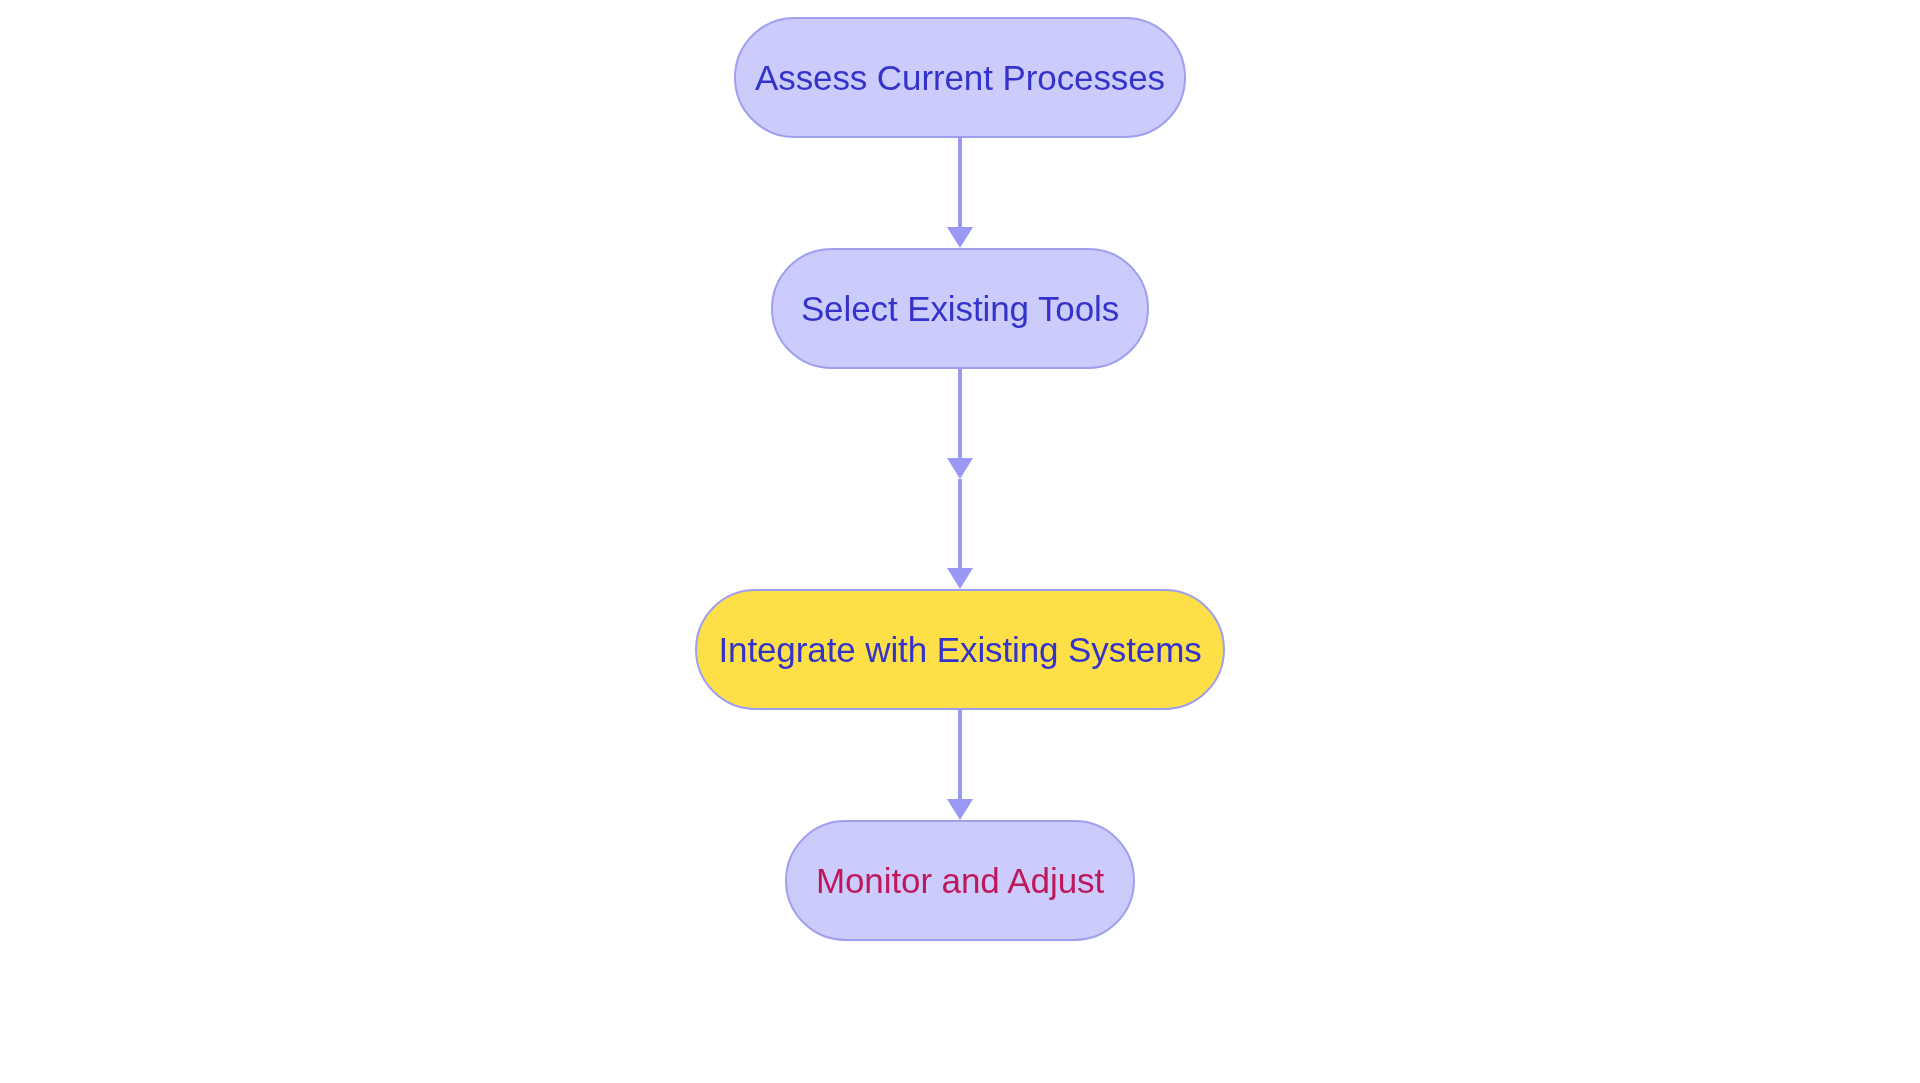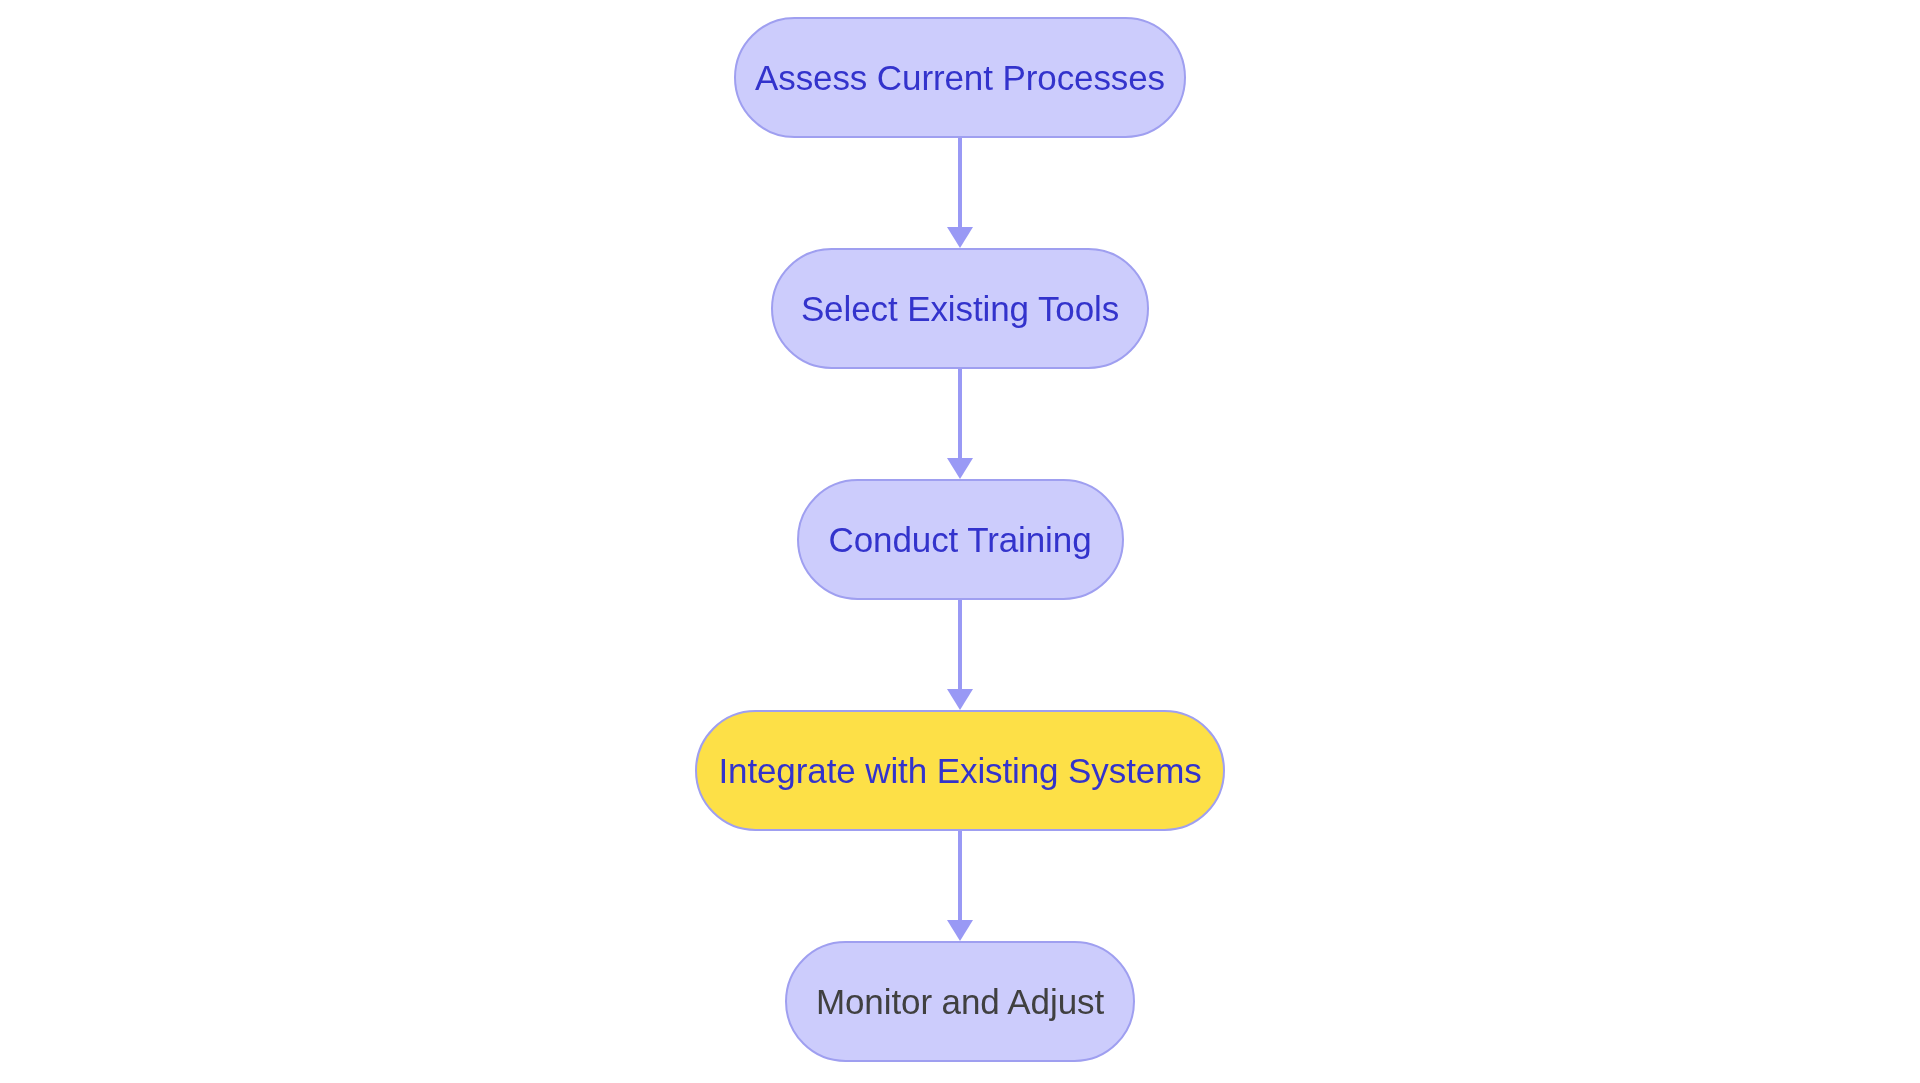--- a/index.html
+++ b/index.html
@@ -118,9 +118,6 @@
       <div class="connector-arrowhead" style="border-top-color: rgb(153, 153, 245);"></div>
     </div>
 
-    <div class="node w-conduct" style="background: rgb(204, 204, 252); border-color: rgb(159, 159, 240);">
-      <span class="node-label" style="color: rgb(51, 51, 204);">Conduct Training</span>
-    </div>
 
     <div class="connector">
       <div class="connector-line" style="background: rgb(153, 153, 245);"></div>

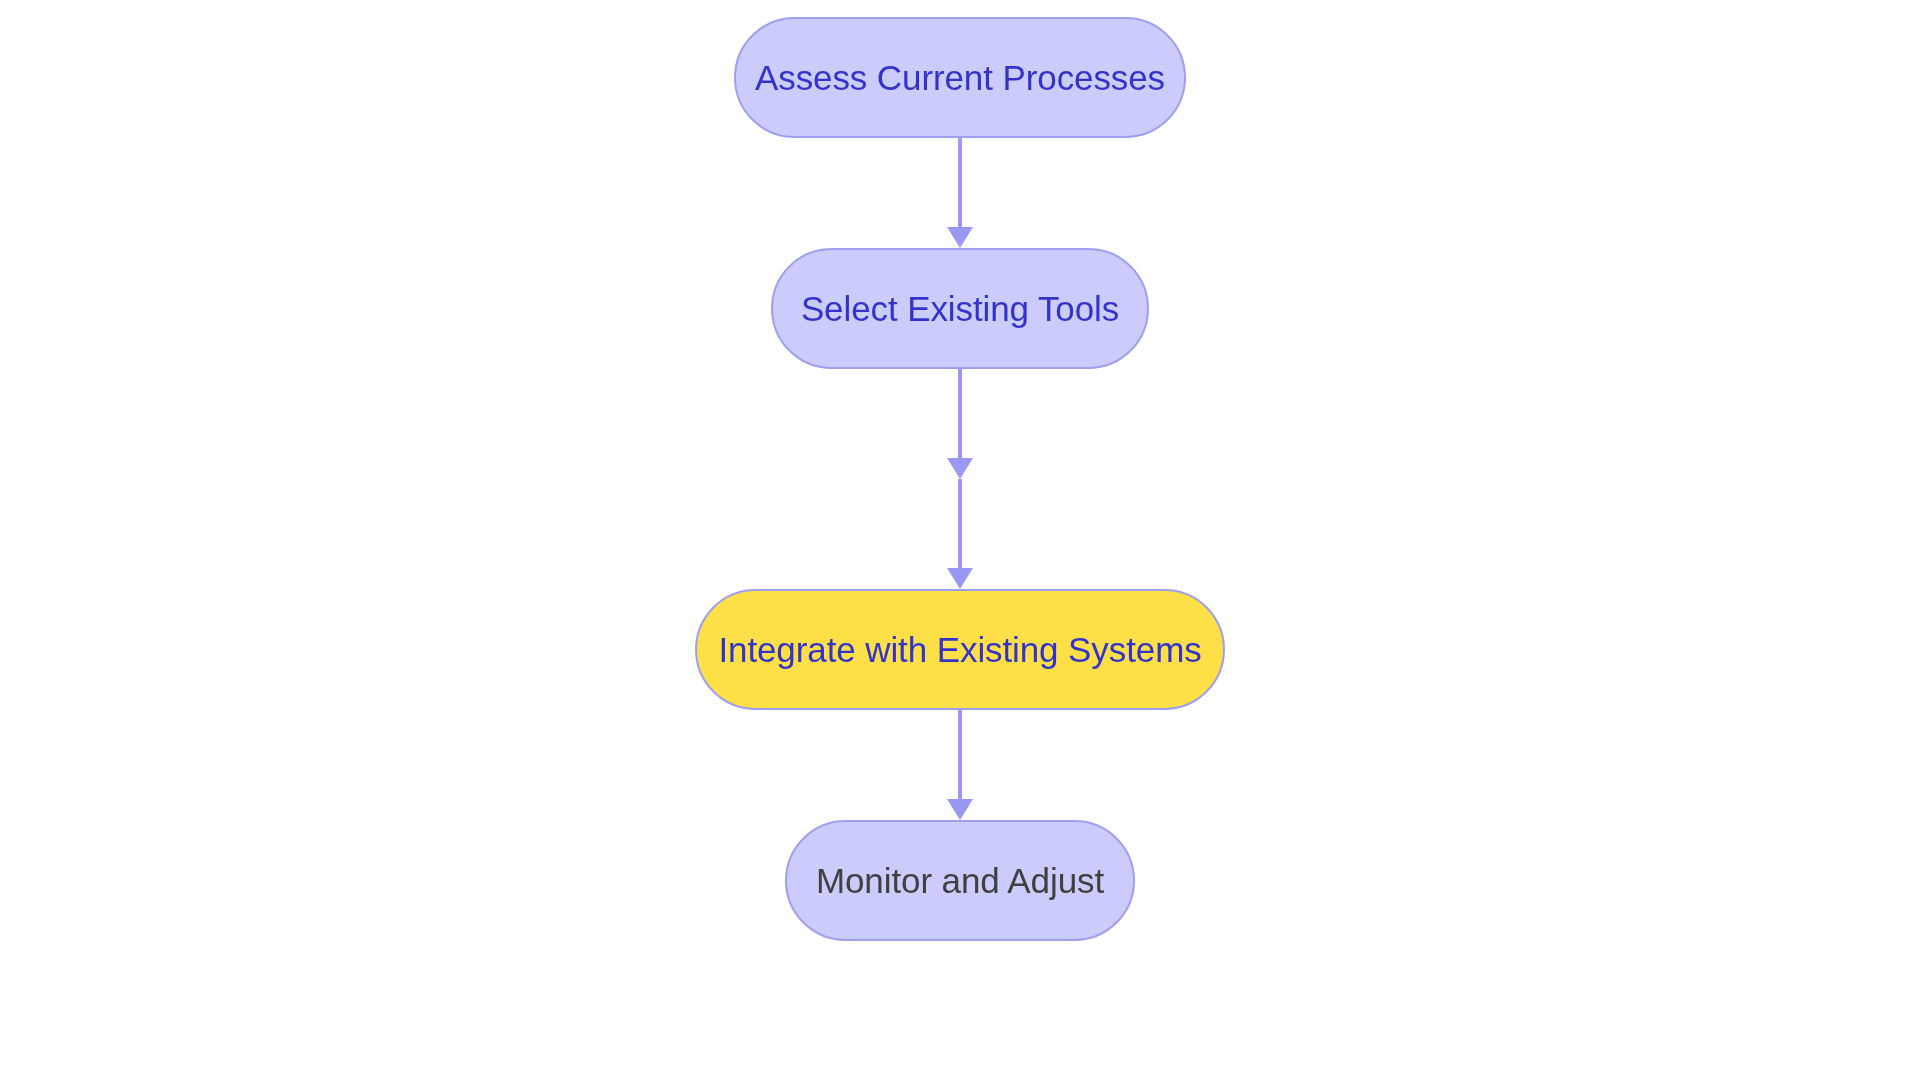--- a/index.html
+++ b/index.html
@@ -134,7 +134,7 @@
     </div>
 
     <div class="node w-monitor" style="background: rgb(204, 204, 252); border-color: rgb(159, 159, 240);">
-      <span class="node-label" style="color: #404040;">Monitor and Adjust</span>
+      <span class="node-label" style="color: #be185d;">Monitor and Adjust</span>
     </div>
 
   </div>

